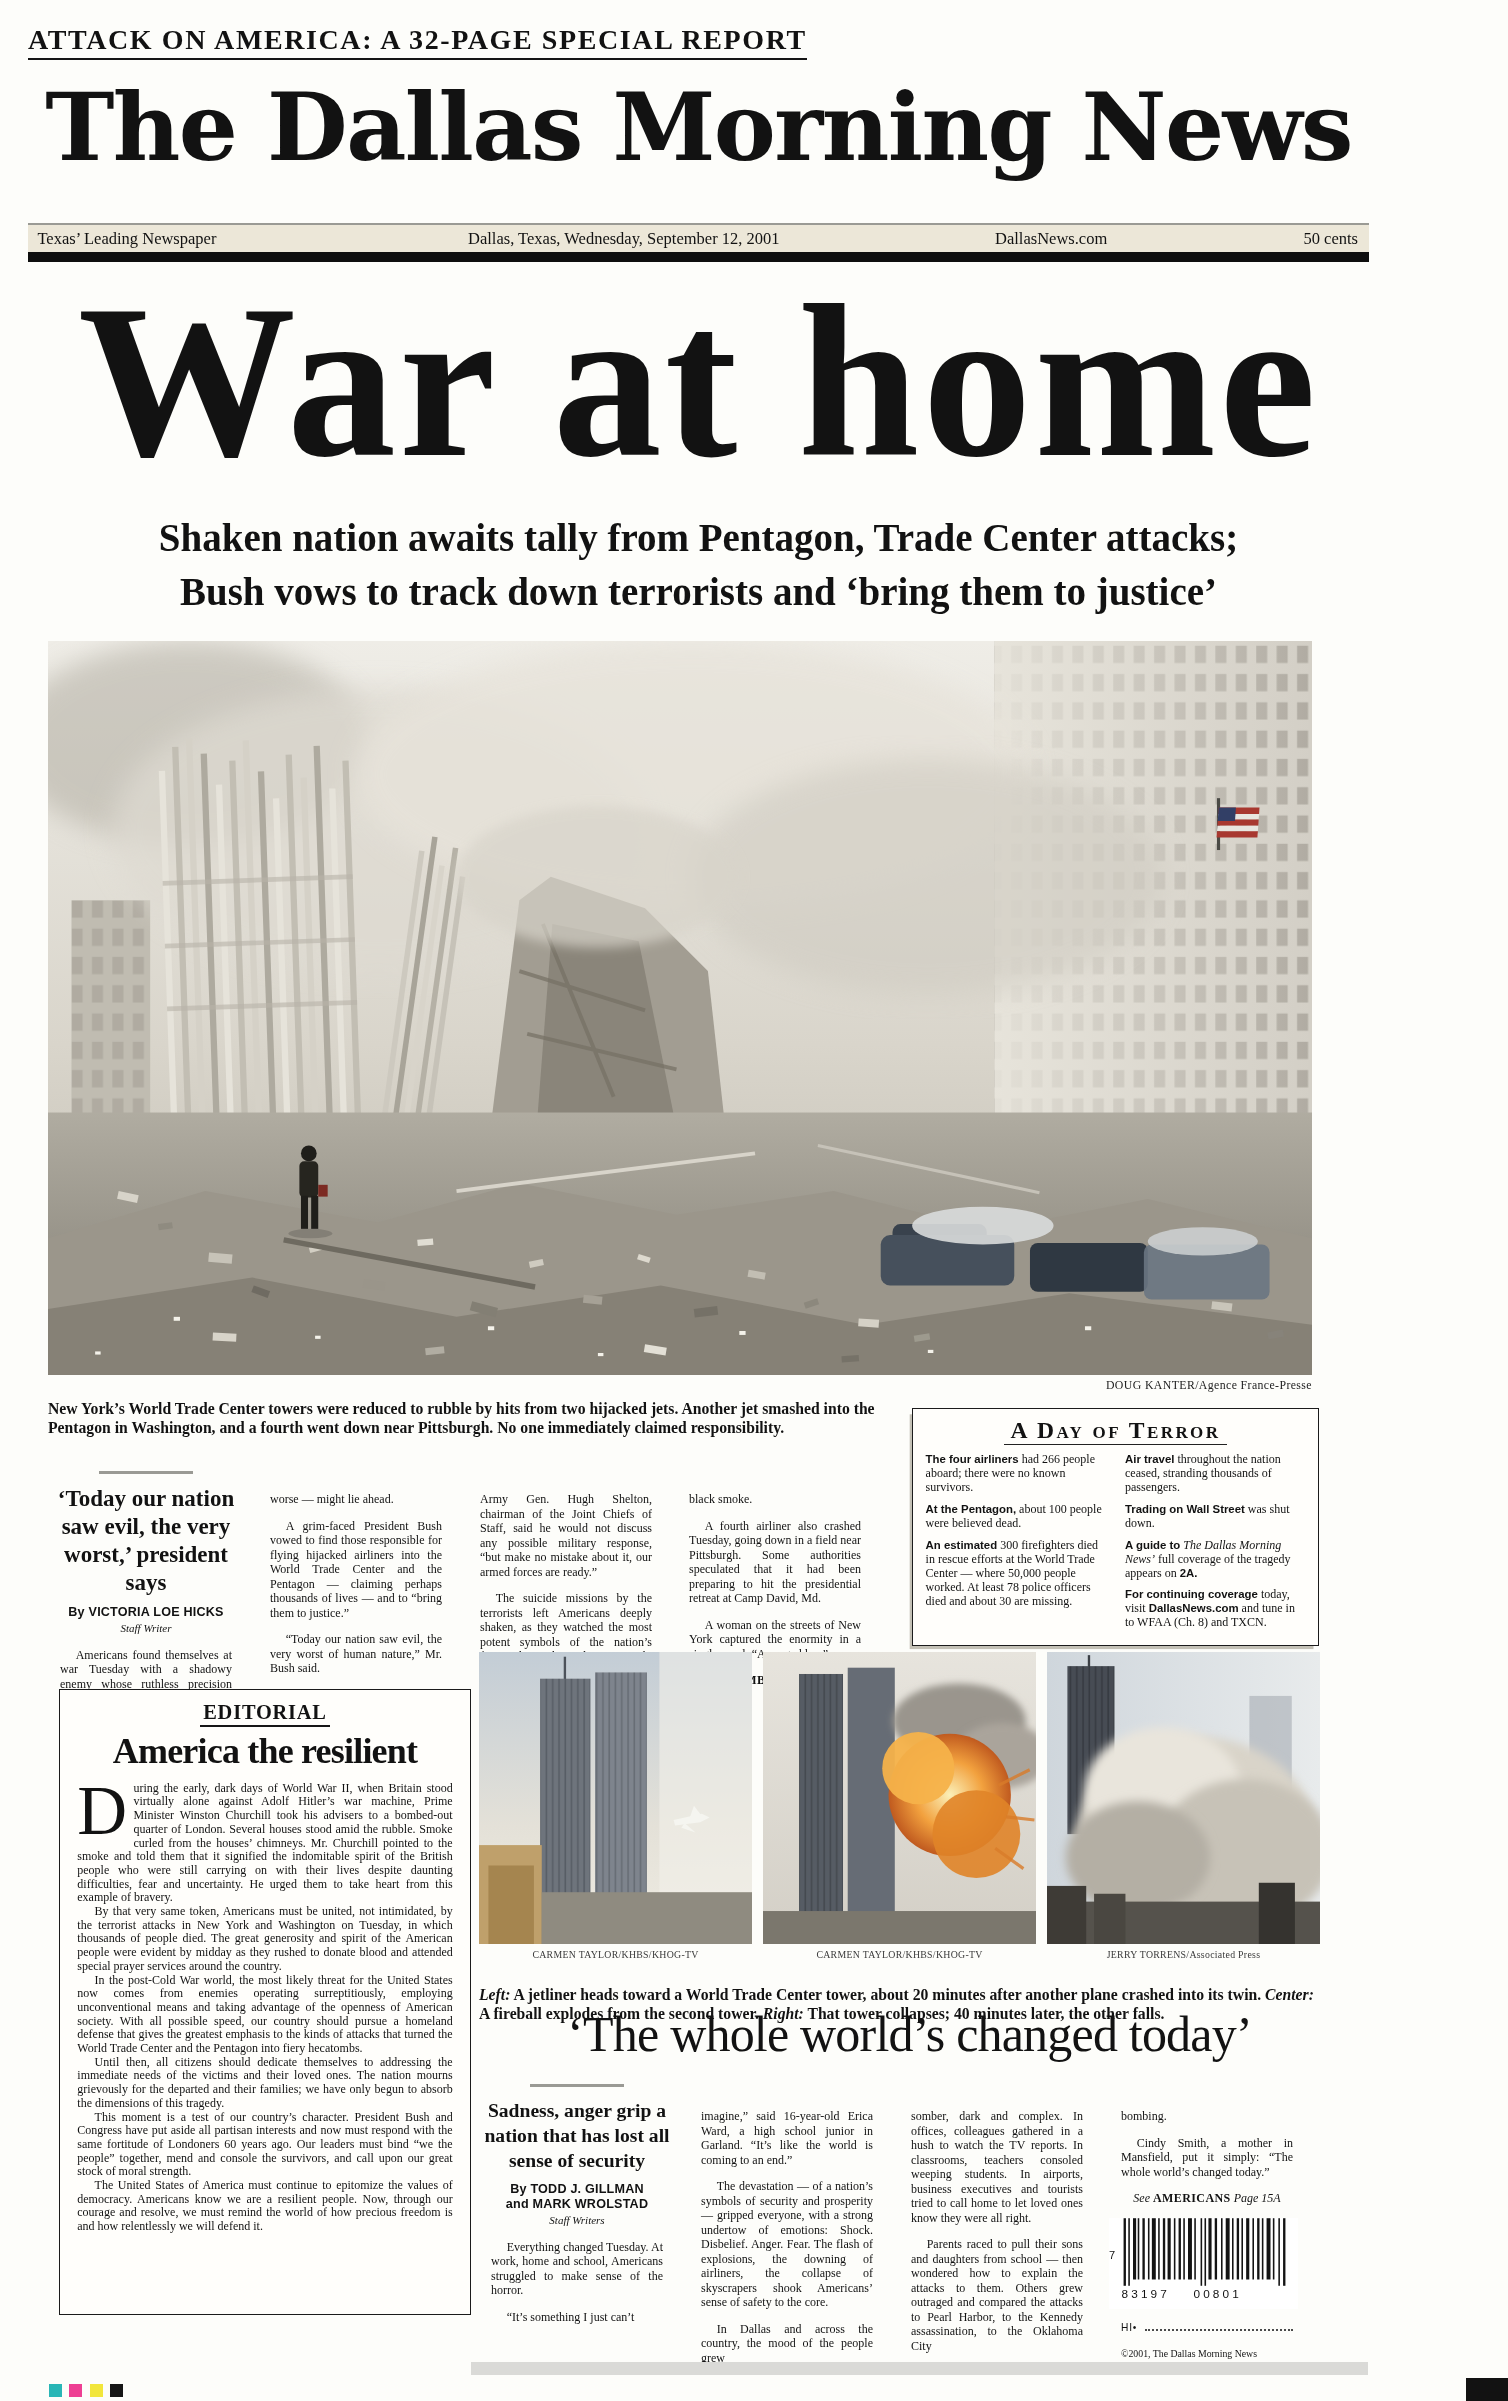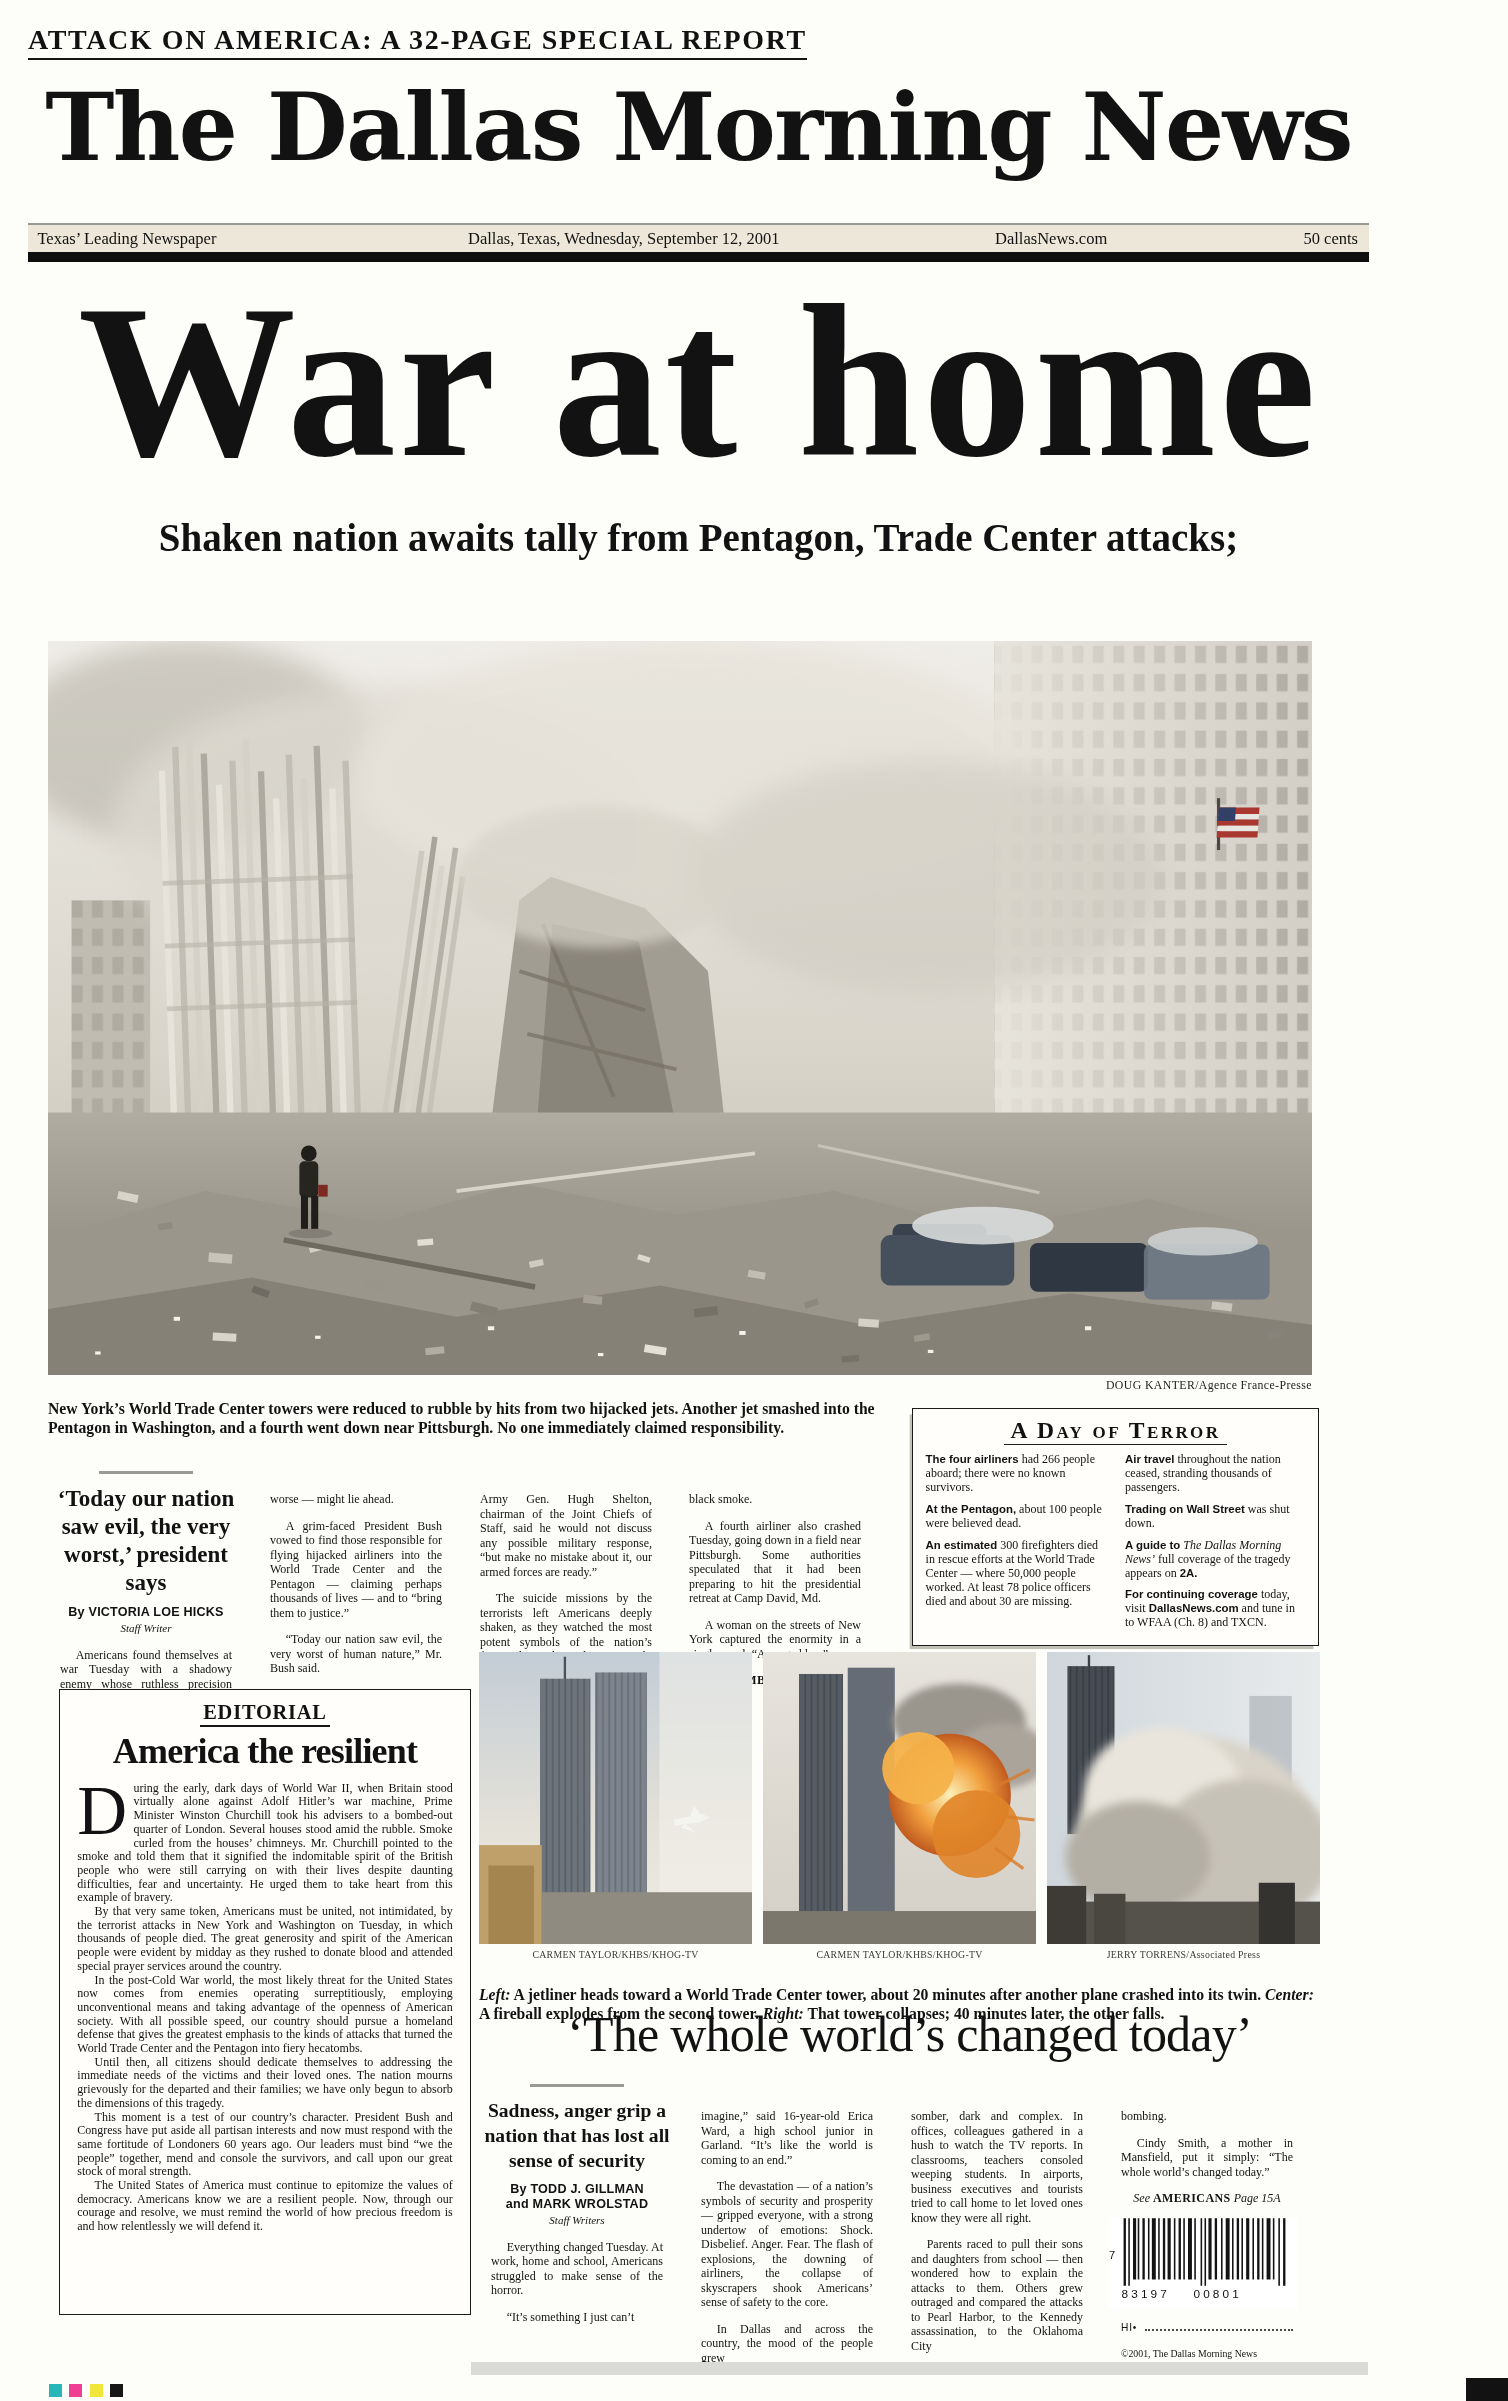--- a/index.html
+++ b/index.html
@@ -112,6 +112,7 @@
 
 <div class="abs" id="deck">
   <span>Shaken nation awaits tally from Pentagon, Trade Center attacks;</span><br>
+  <span>Bush vows to track down terrorists and ‘bring them to justice’</span>
 </div>
 
 <div class="abs" id="main-photo">

